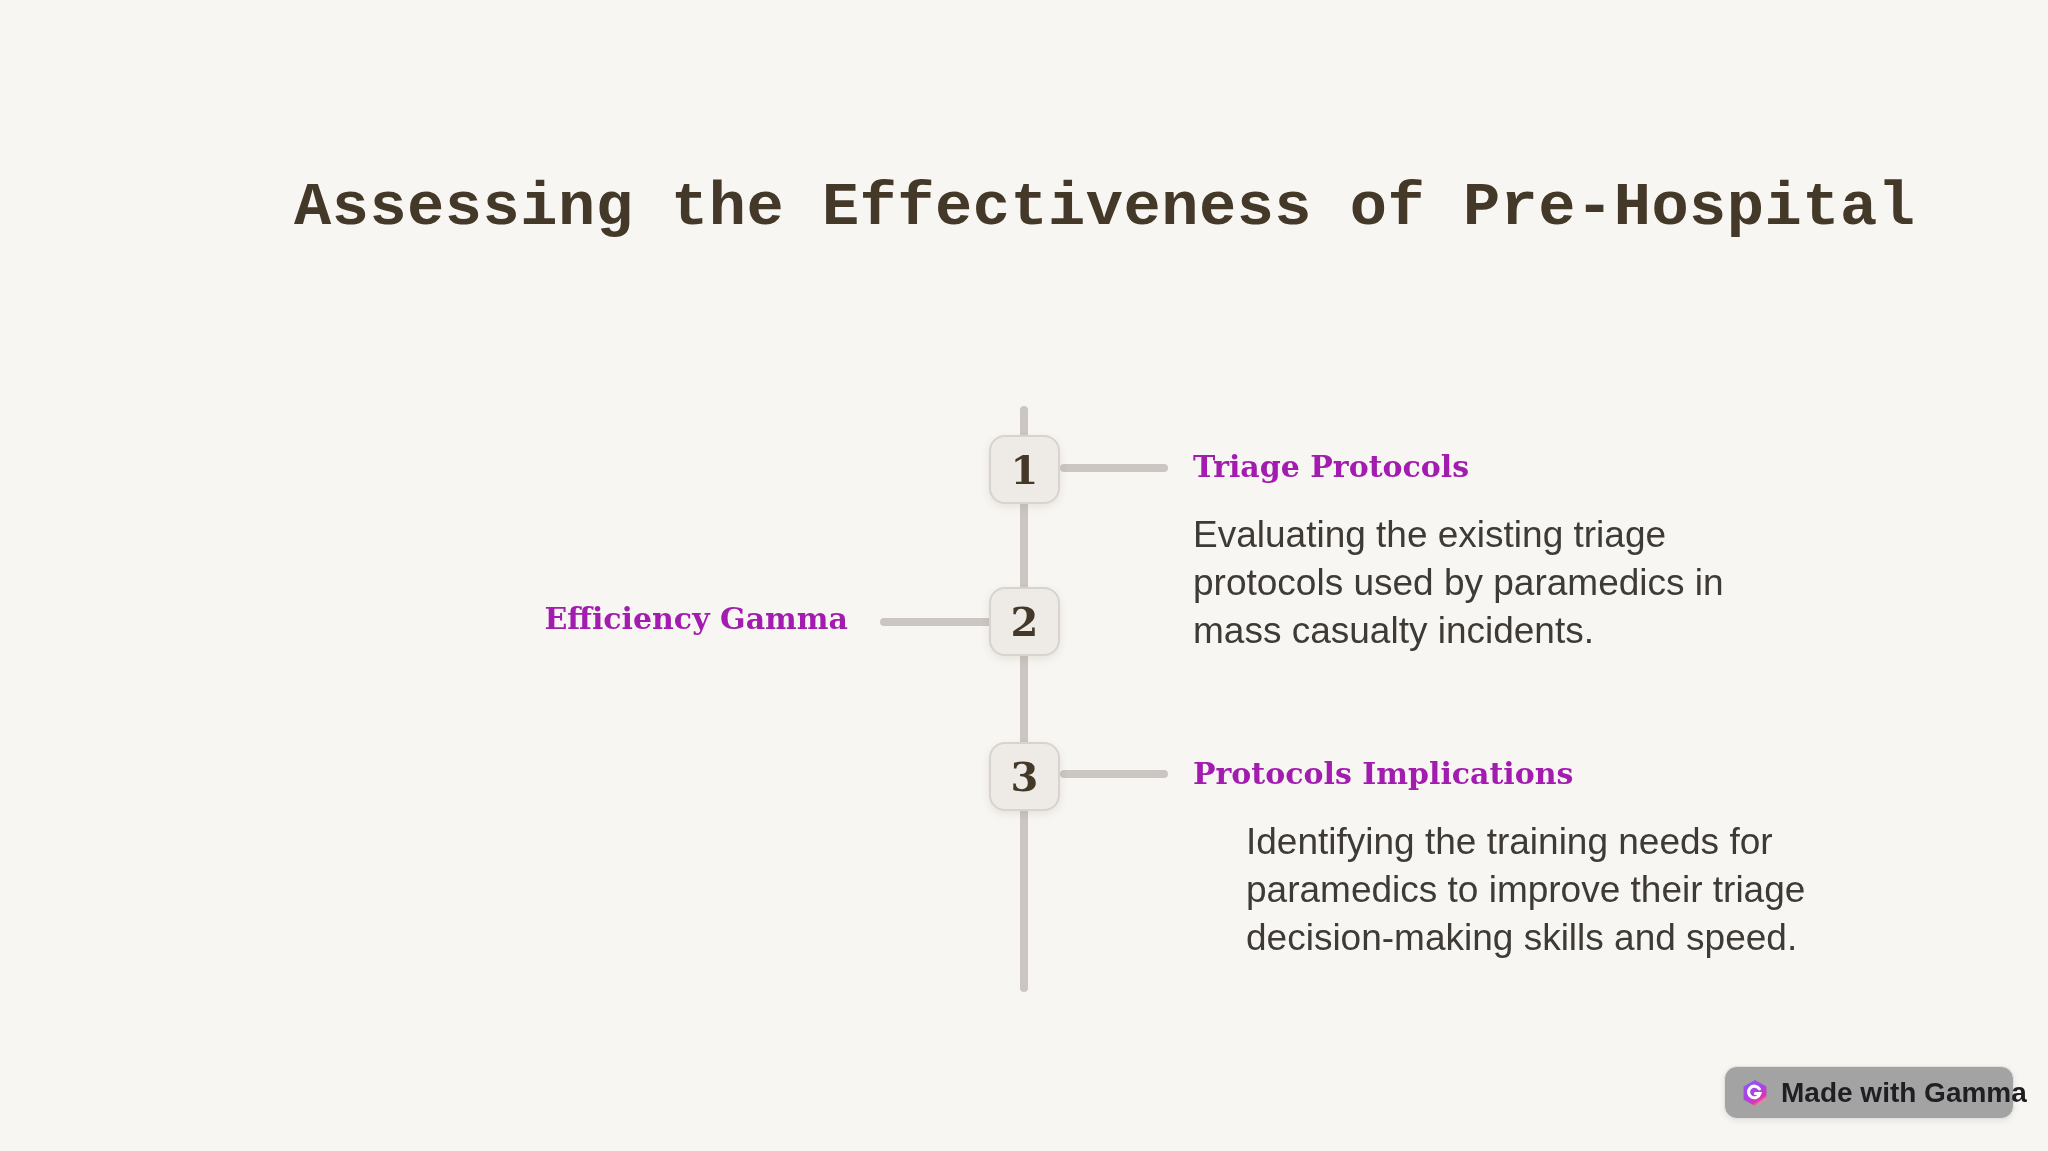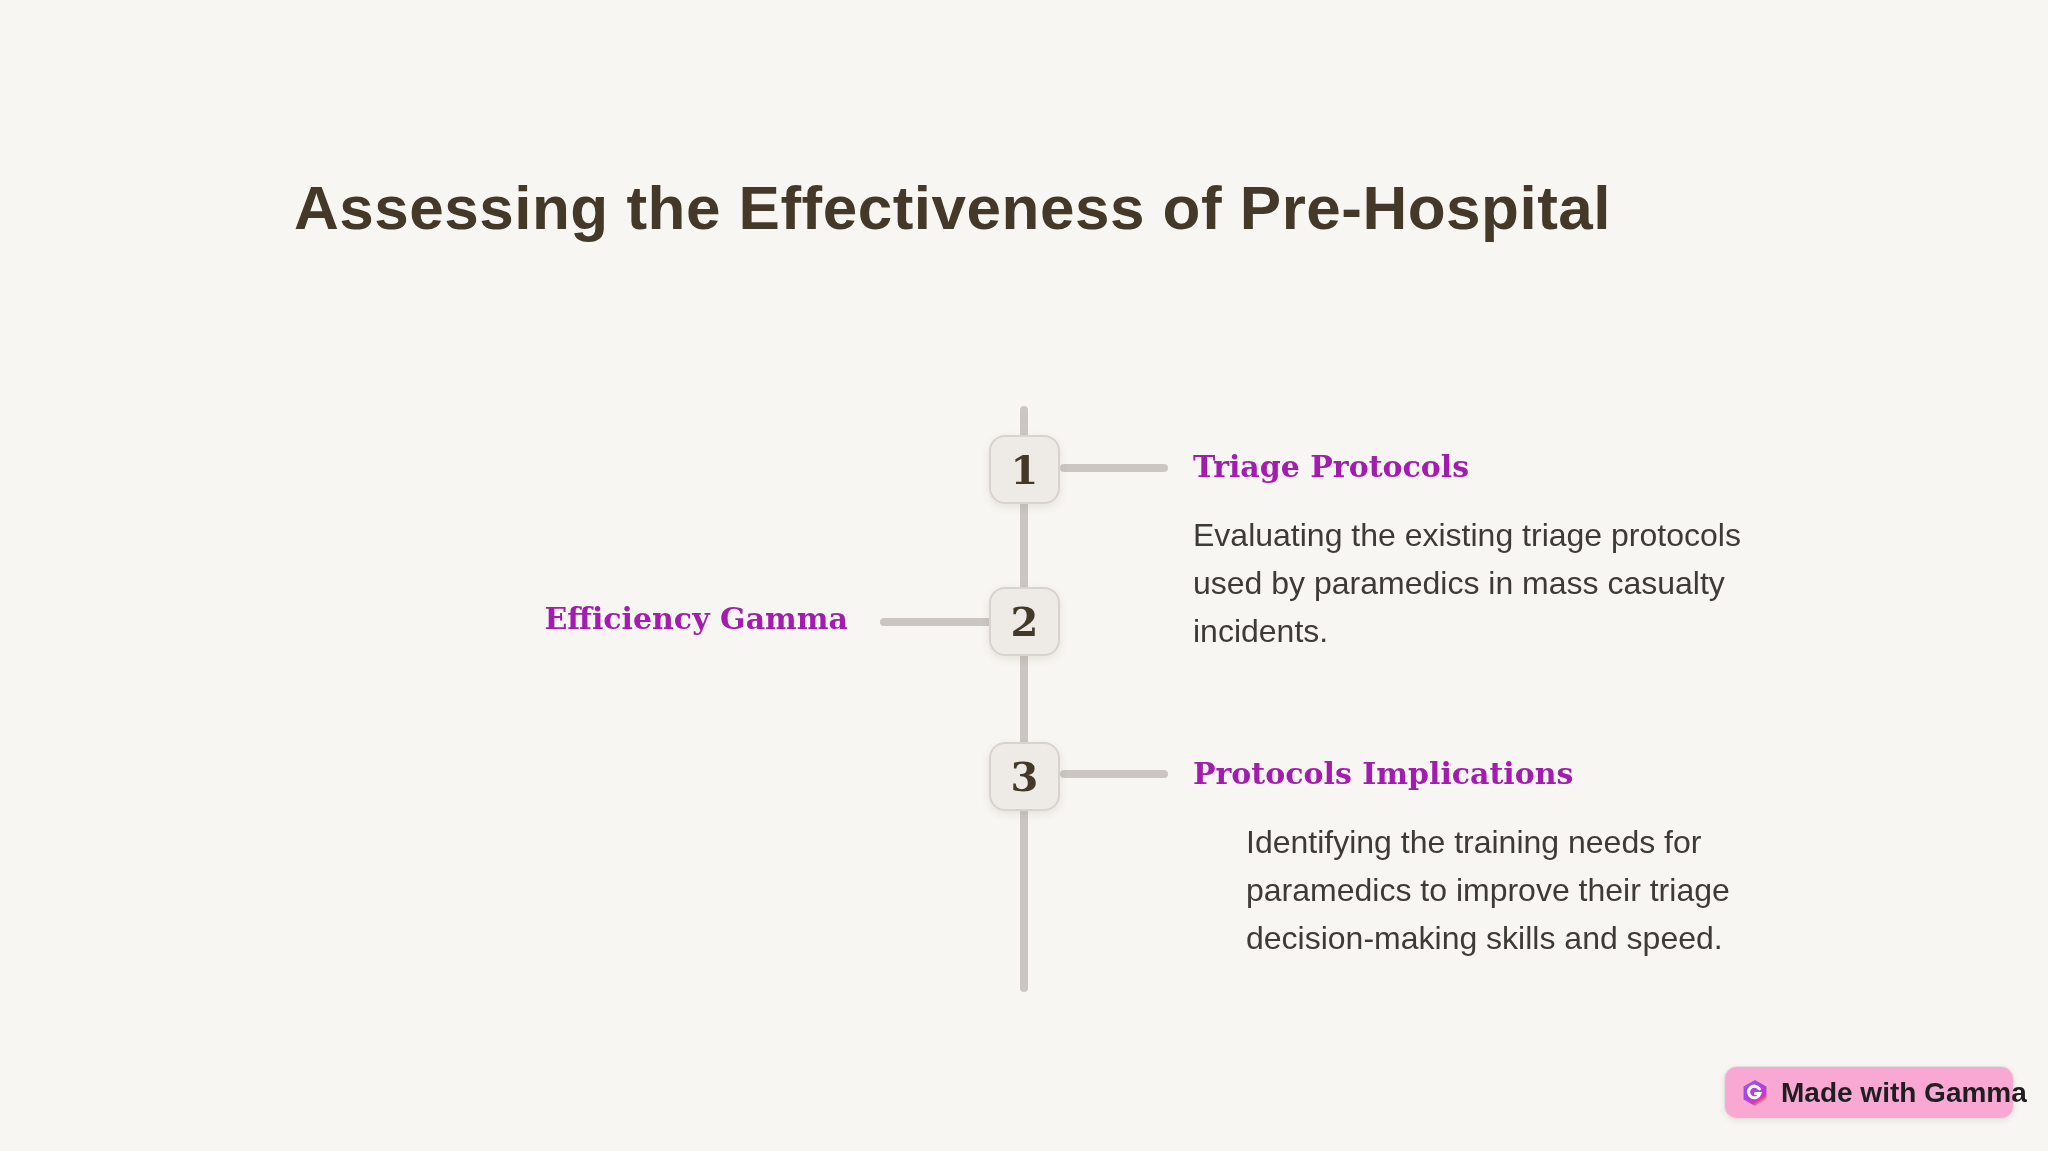--- a/index.html
+++ b/index.html
@@ -24,7 +24,7 @@
     left: 294px;
     top: 160px;
     margin: 0;
-    font-family: Liberation Sans, sans-serif;
+    font-family: Liberation Mono, monospace;
     font-weight: 700;
     font-size: 62px;
     line-height: 95px;

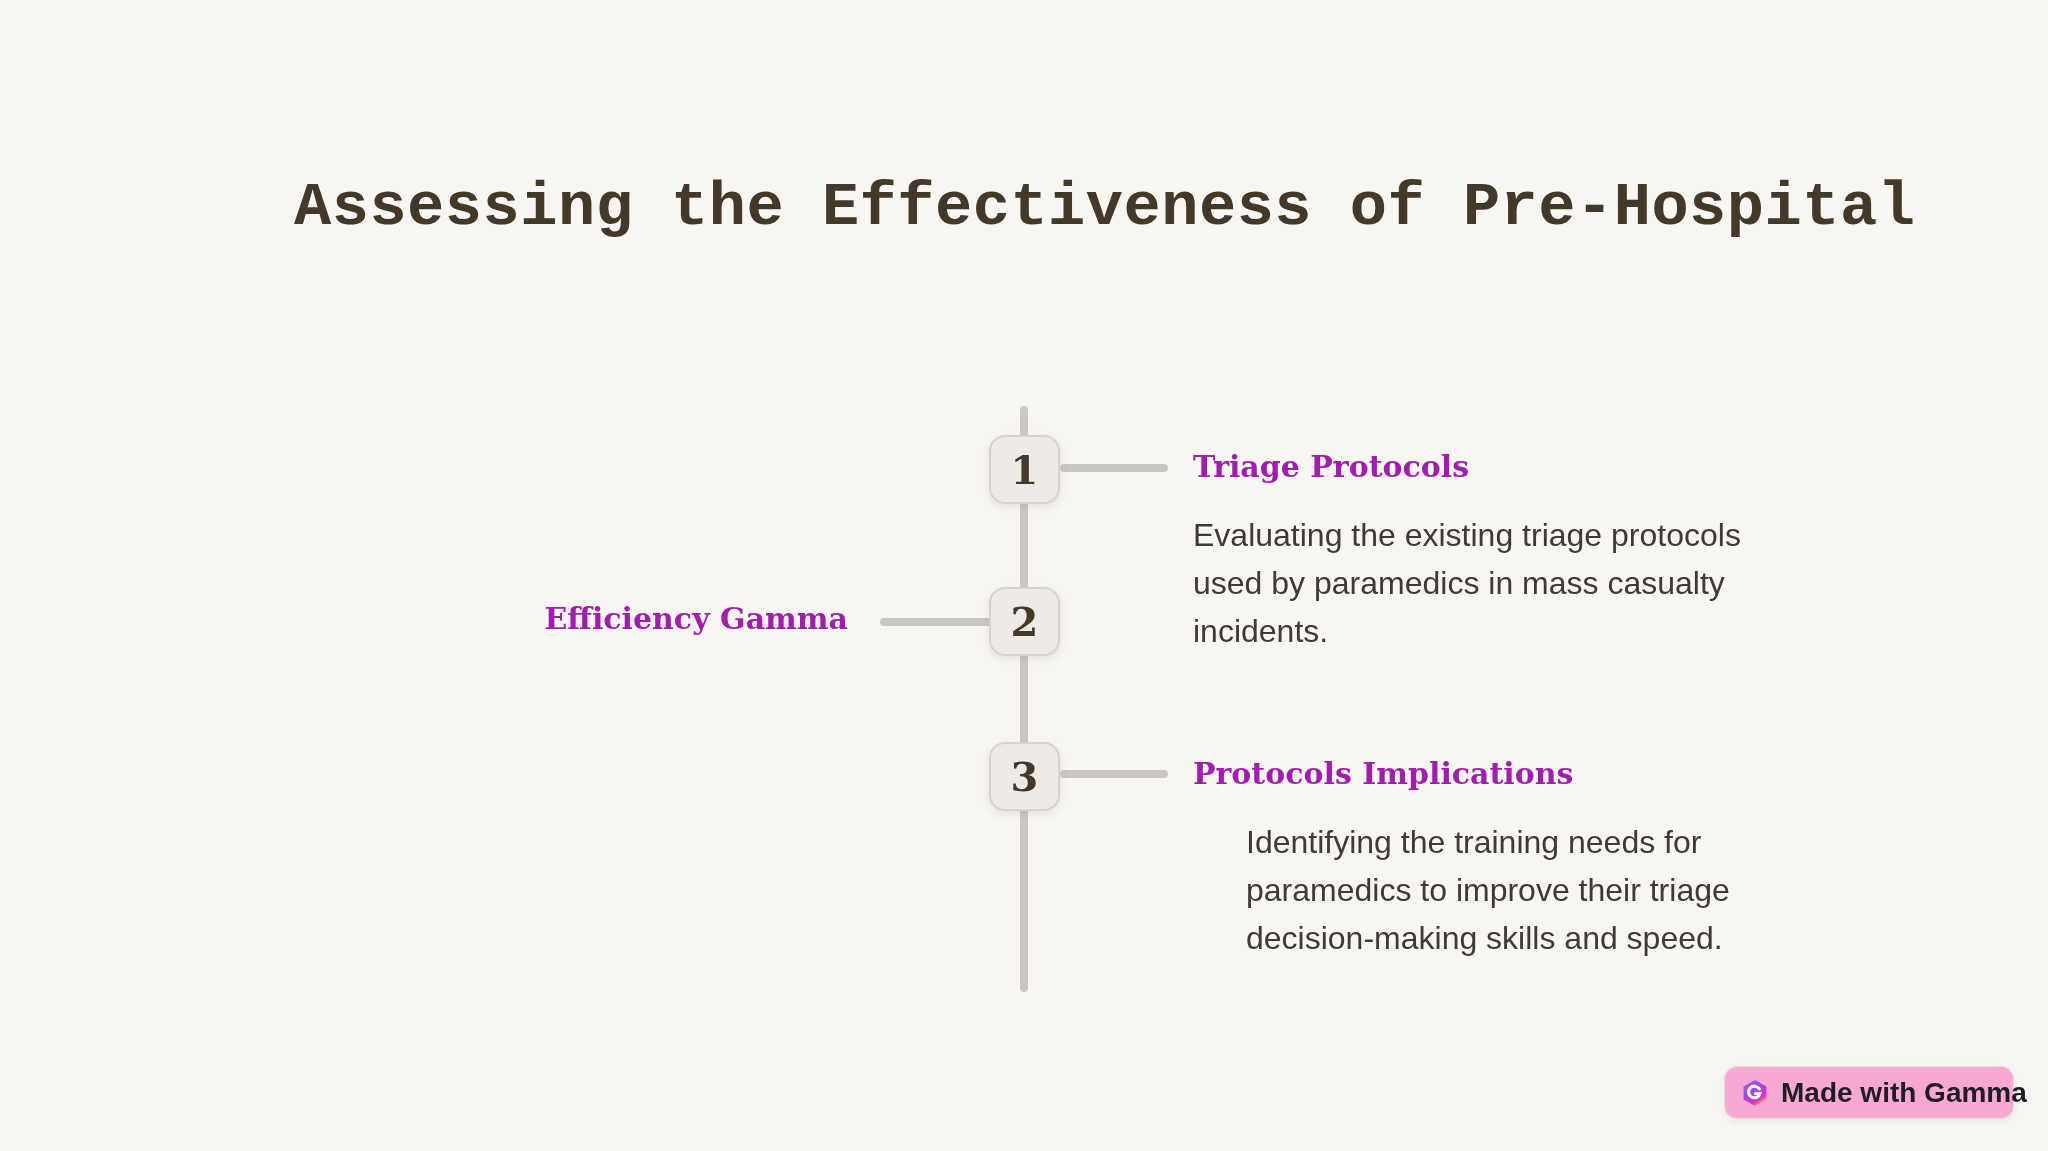--- a/index.html
+++ b/index.html
@@ -89,7 +89,7 @@
     position: absolute;
     margin: 0;
     font-family: "Liberation Sans", sans-serif;
-    font-size: 32px;
+    font-size: 37px;
     line-height: 48px;
     color: #3E3A35;
   }

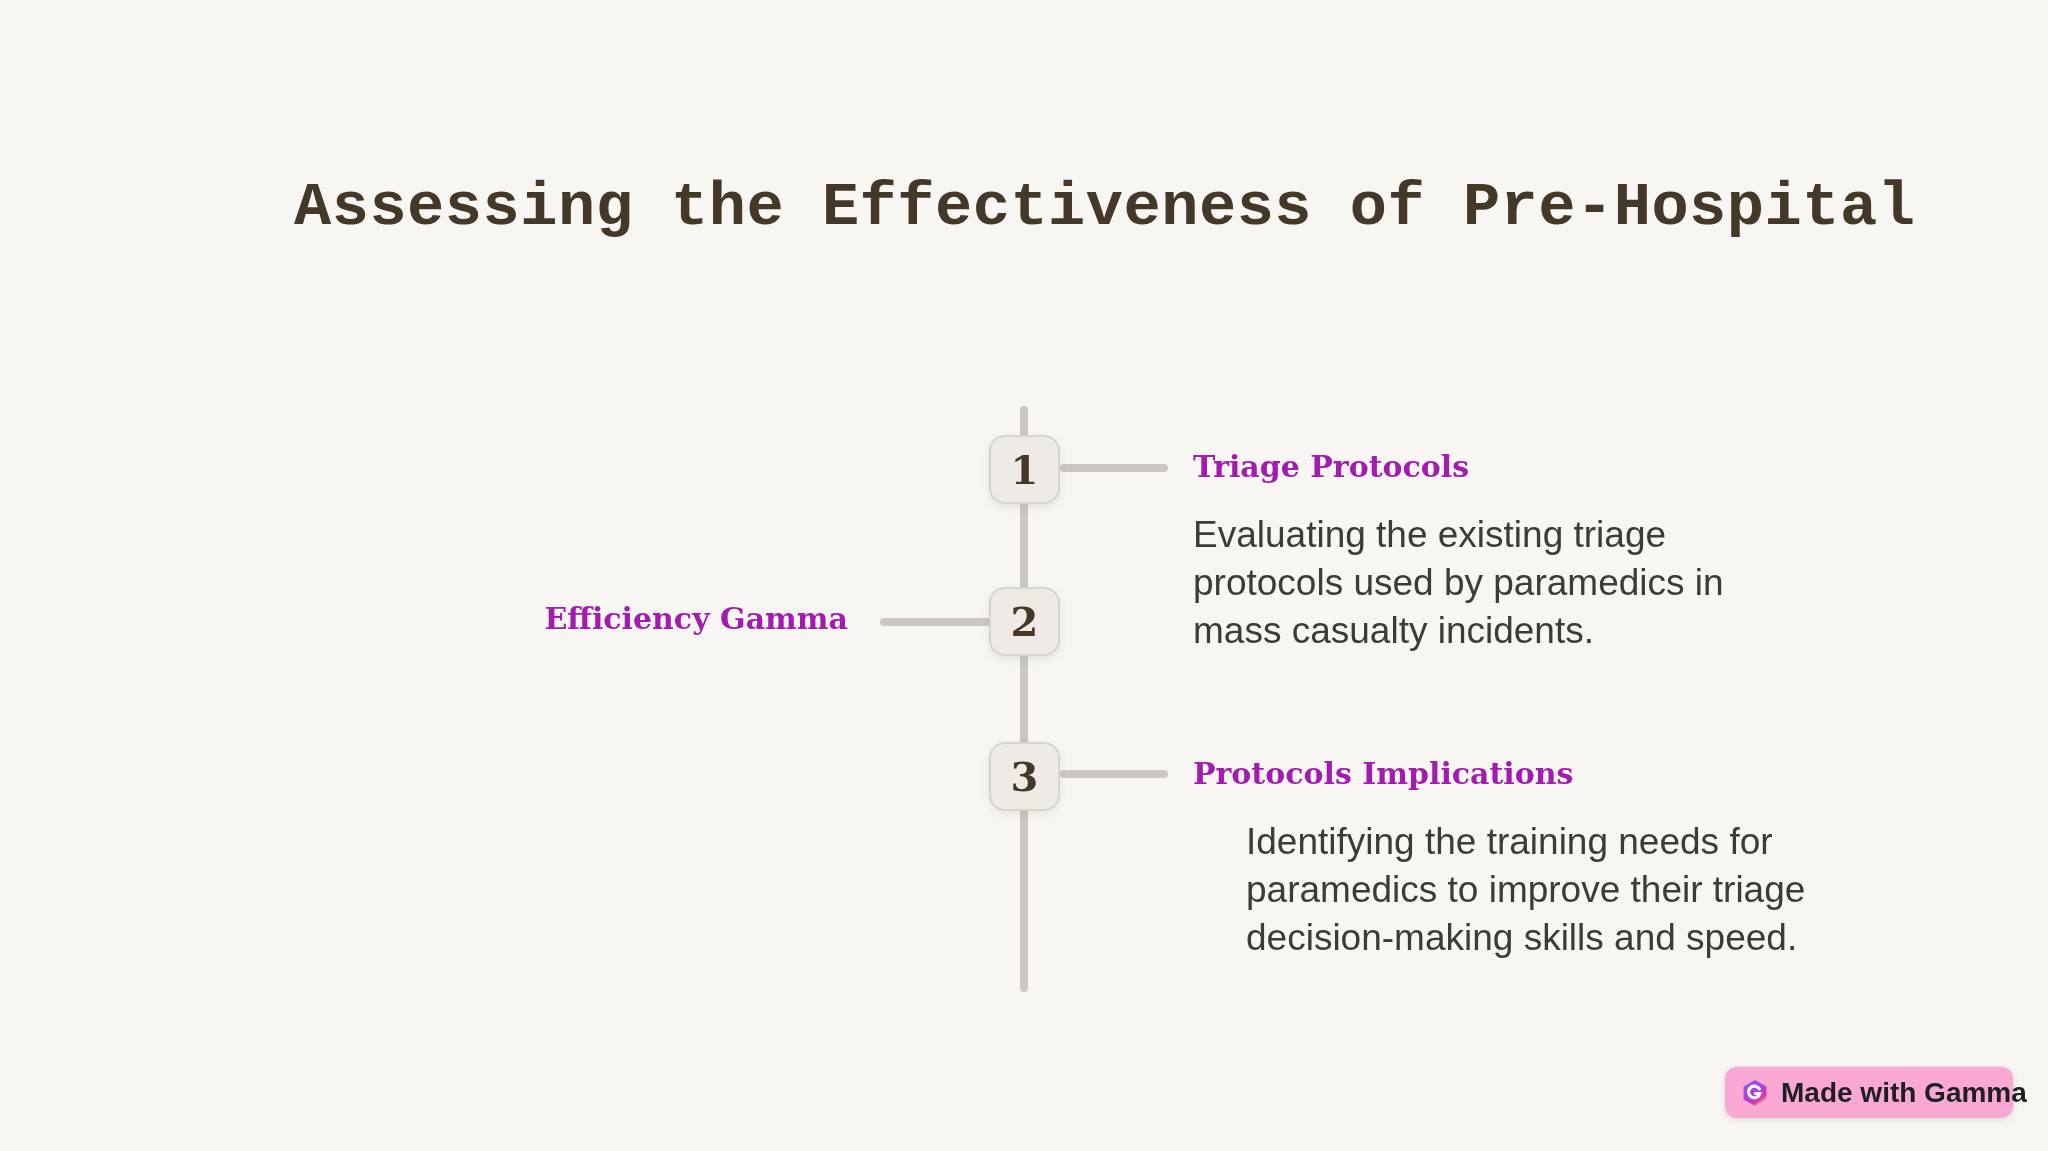--- a/index.html
+++ b/index.html
@@ -103,7 +103,7 @@
     top: 1066px;
     width: 290px;
     height: 53px;
-    background: #f9a8d4;
+    background: #a3a3a3;
     border: 1px solid #E3E1DE;
     border-radius: 13px;
     box-sizing: border-box;

